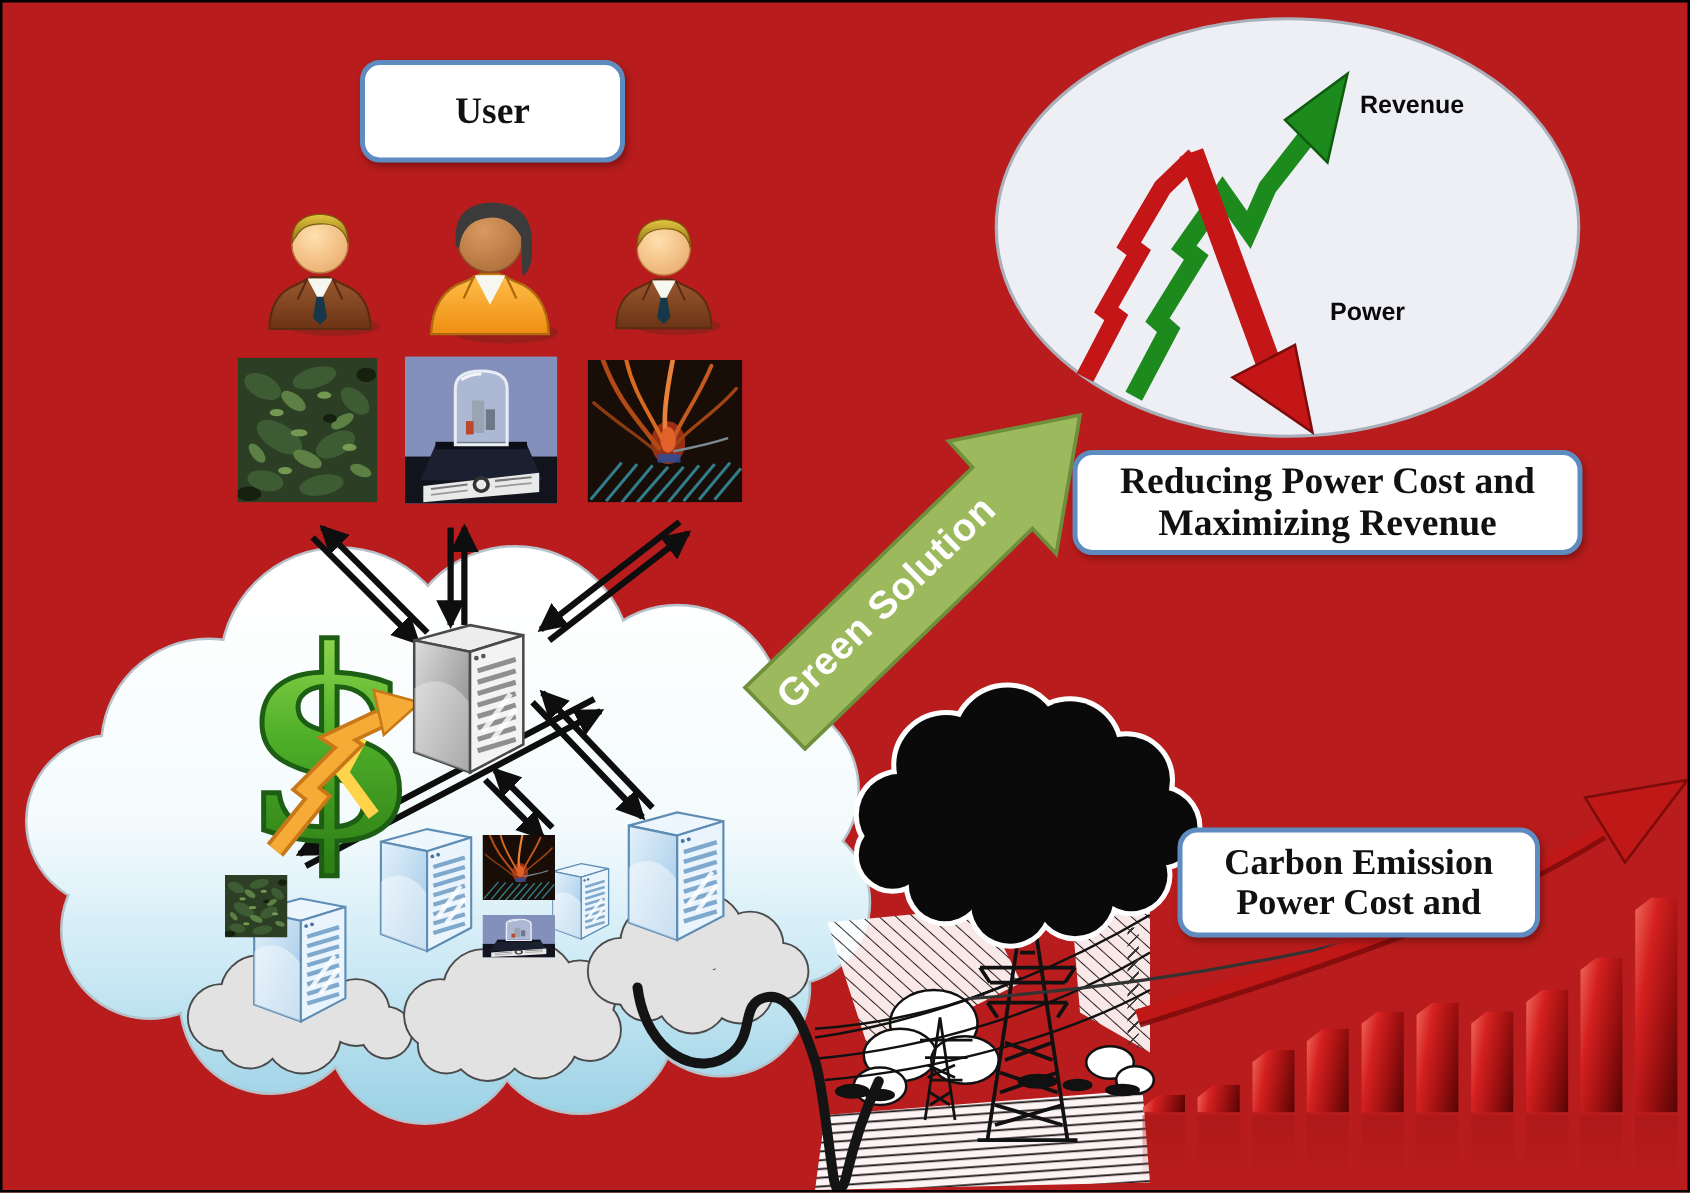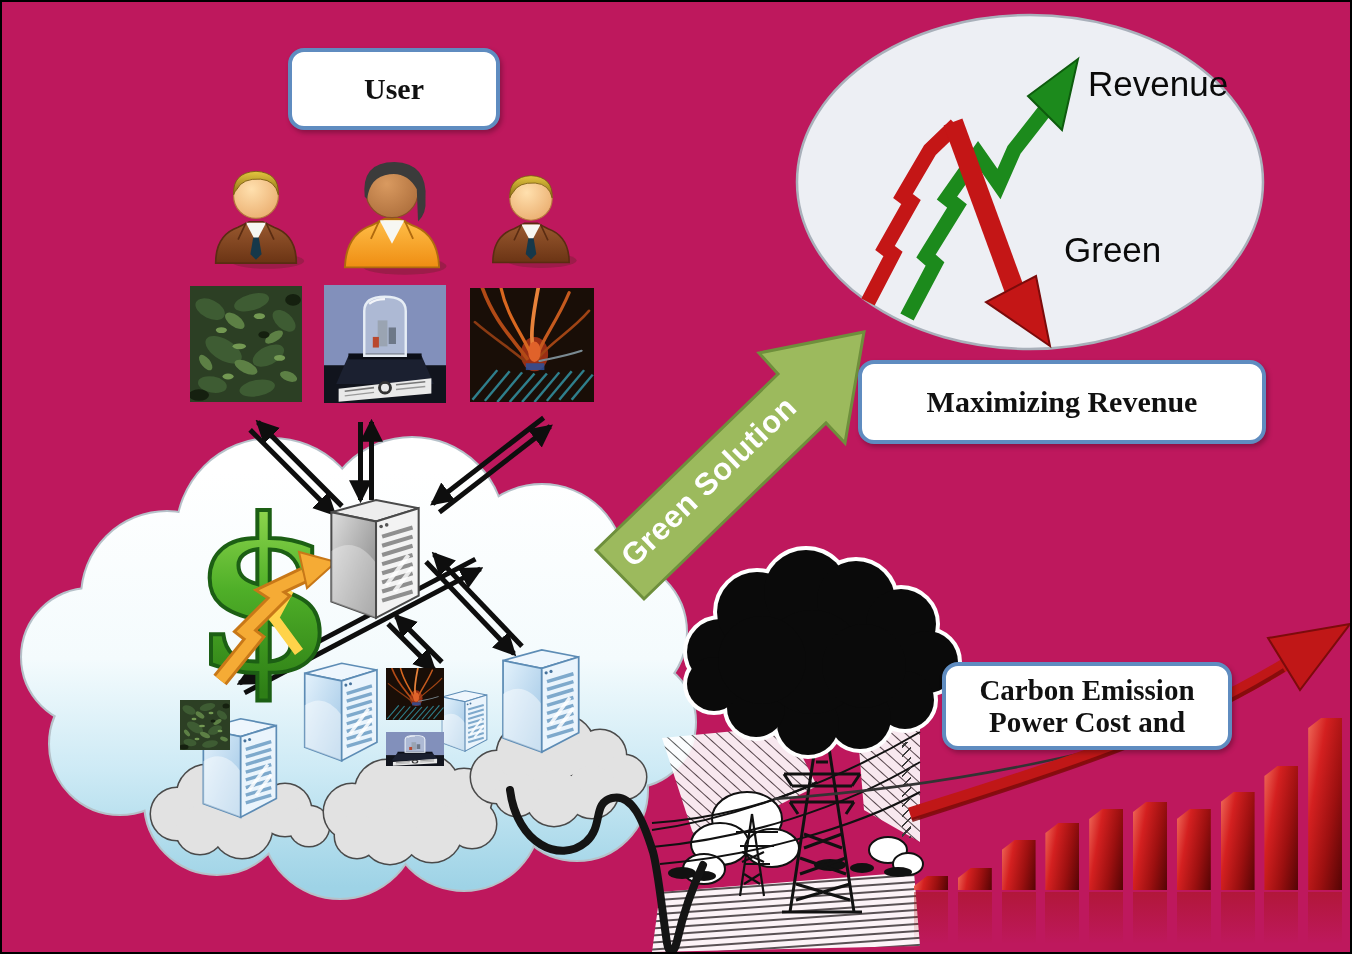--- a/index.html
+++ b/index.html
@@ -3,7 +3,7 @@
 <meta charset="utf-8">
 <style>
   html,body{margin:0;padding:0;background:#888;}
-  #canvas{position:relative;width:1348px;height:950px;background:#be185d;border:2px solid #000;
+  #canvas{position:relative;width:1348px;height:950px;background:#b91c1c;border:2px solid #000;
           overflow:hidden;font-family:"Liberation Sans",sans-serif;}
   svg.layer{position:absolute;left:0;top:0;width:1352px;height:954px;pointer-events:none;}
   #layer-bg{z-index:1} #layer-redcurve{z-index:3} #layer-arrows{z-index:4} #layer-fig{z-index:5}

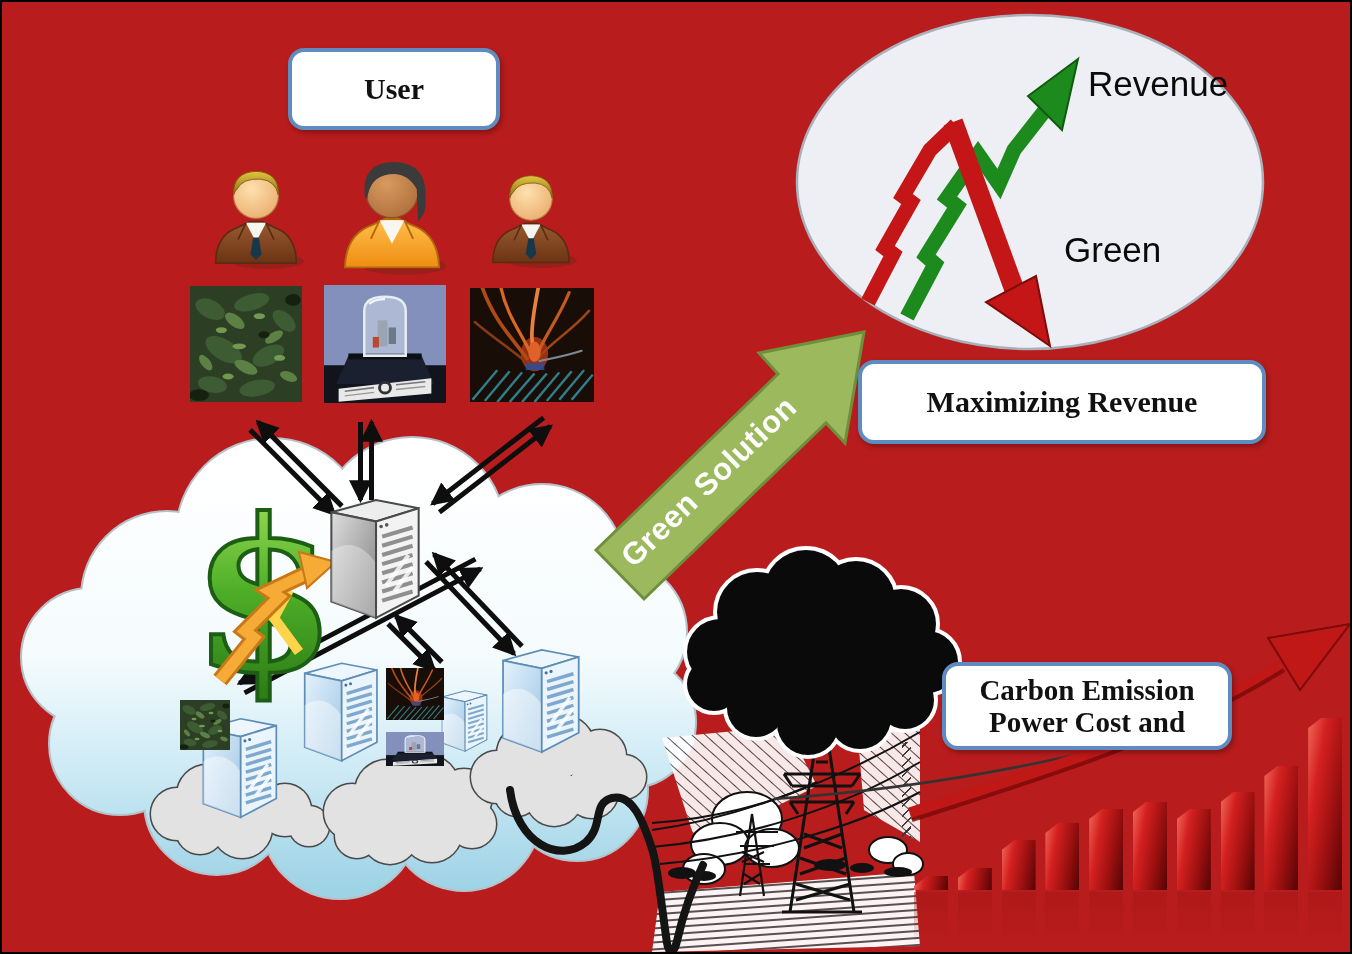--- a/index.html
+++ b/index.html
@@ -18,7 +18,7 @@
   #box-clouddc{left:192px;top:878px;width:312px;height:50px;font-size:31px;}
 
   .figure{position:absolute;z-index:5;}
-  .ellipse-label{position:absolute;z-index:6;font-weight:normal;color:#0a0a0a;font-size:35px;line-height:32px;}
+  .ellipse-label{position:absolute;z-index:6;font-weight:bold;color:#0a0a0a;font-size:20px;line-height:32px;}
   #revenue-label{left:1086px;top:66px;}
   #power-label{left:1062px;top:232px;}
 

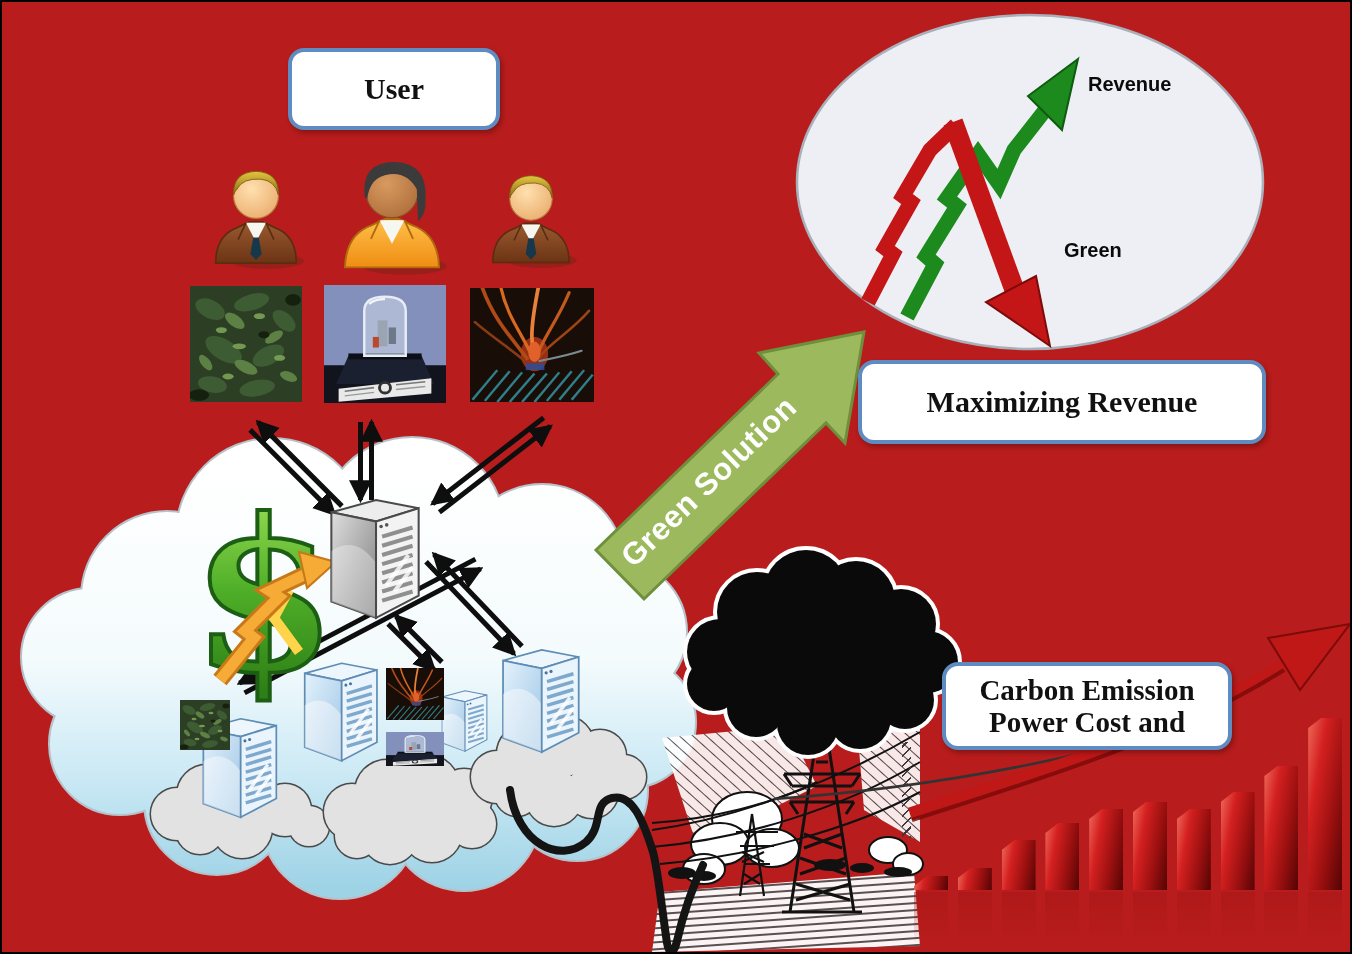--- a/index.html
+++ b/index.html
@@ -531,7 +531,7 @@
 
 <div class="ellipse-label" id="revenue-label">Revenue</div>
 <div class="ellipse-label" id="power-label">
-  <div>Green</div>
+  <div>Power</div>
 </div>
 
 <div id="green-solution-text">Green Solution</div>

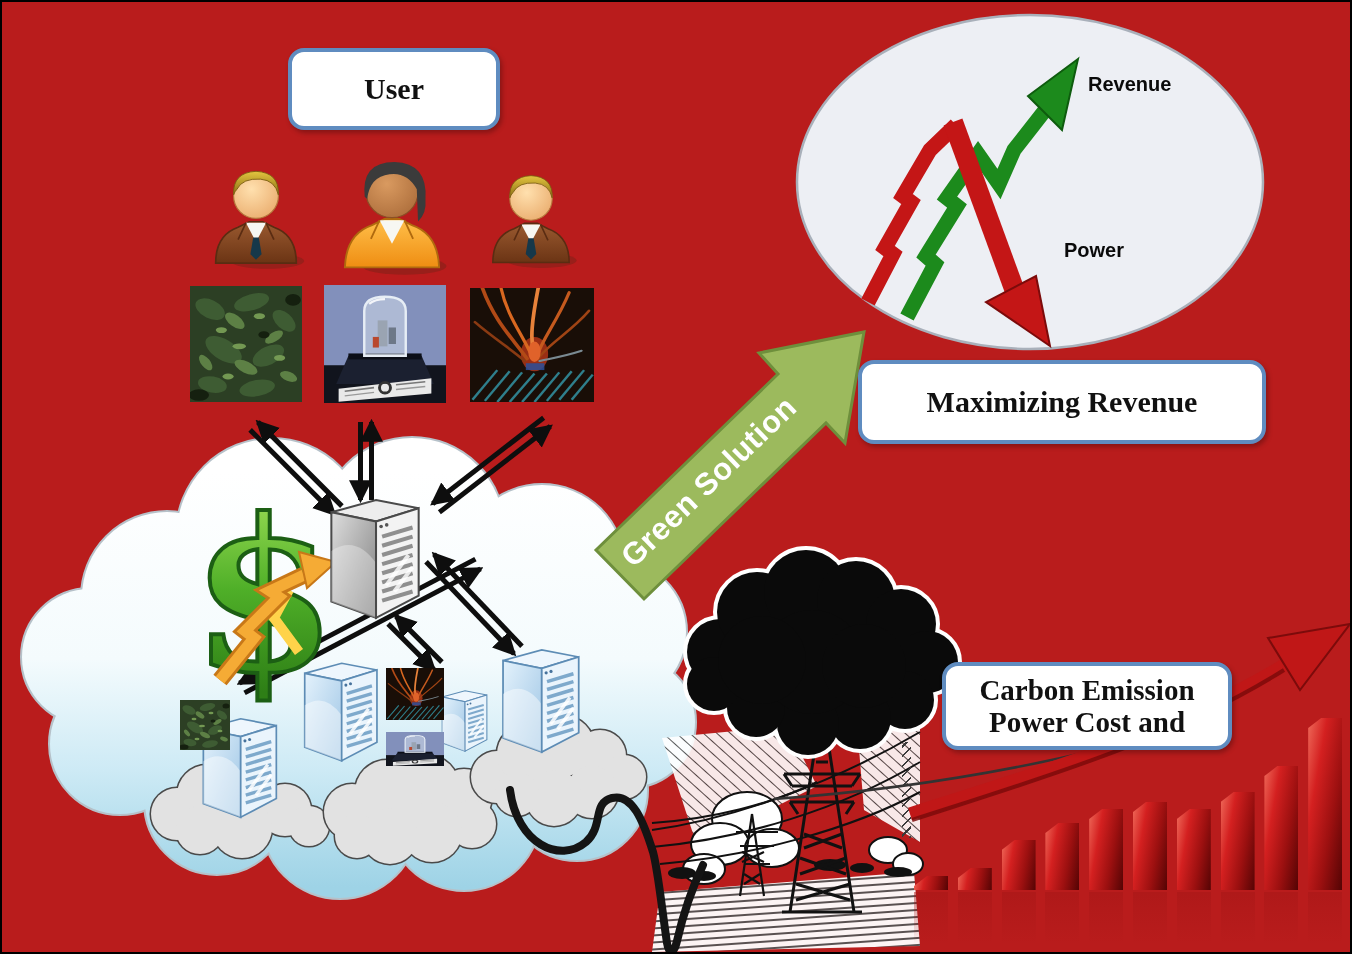--- a/index.html
+++ b/index.html
@@ -520,6 +520,7 @@
 </div>
 
 <div class="label-box" id="box-reducing">
+  <span>Reducing Power Cost and</span>
   <span>Maximizing Revenue</span>
 </div>
 

